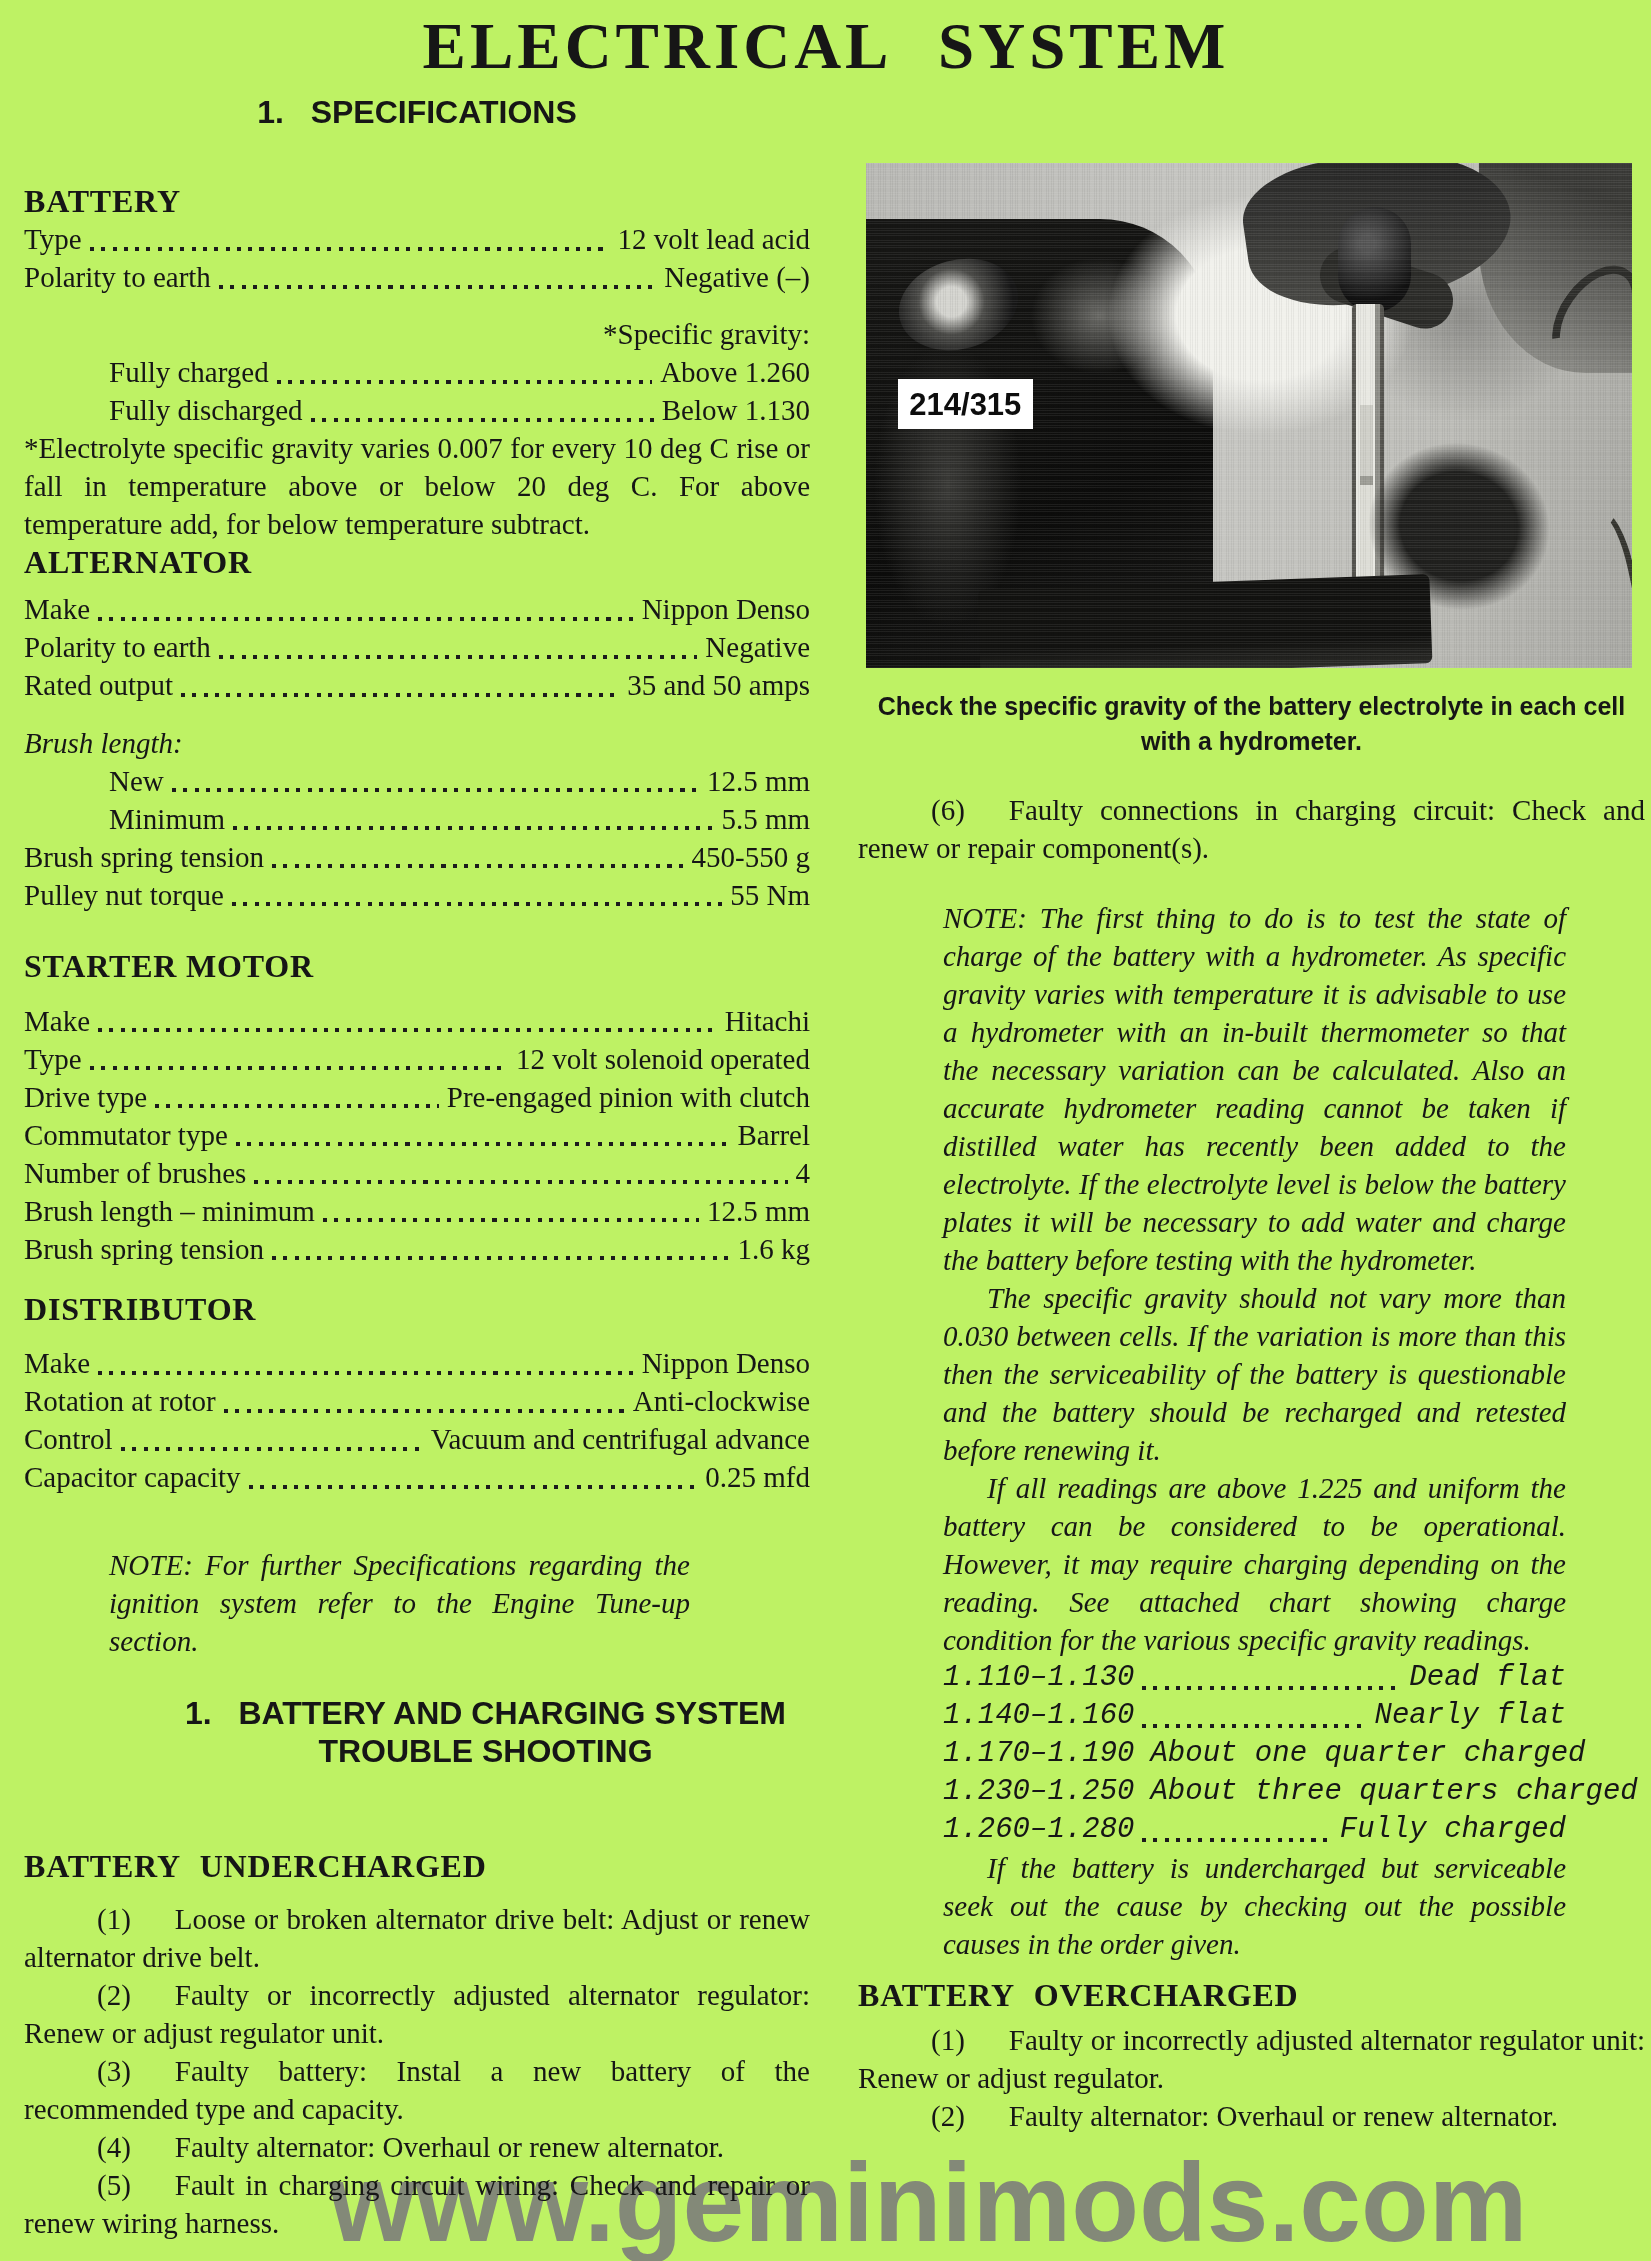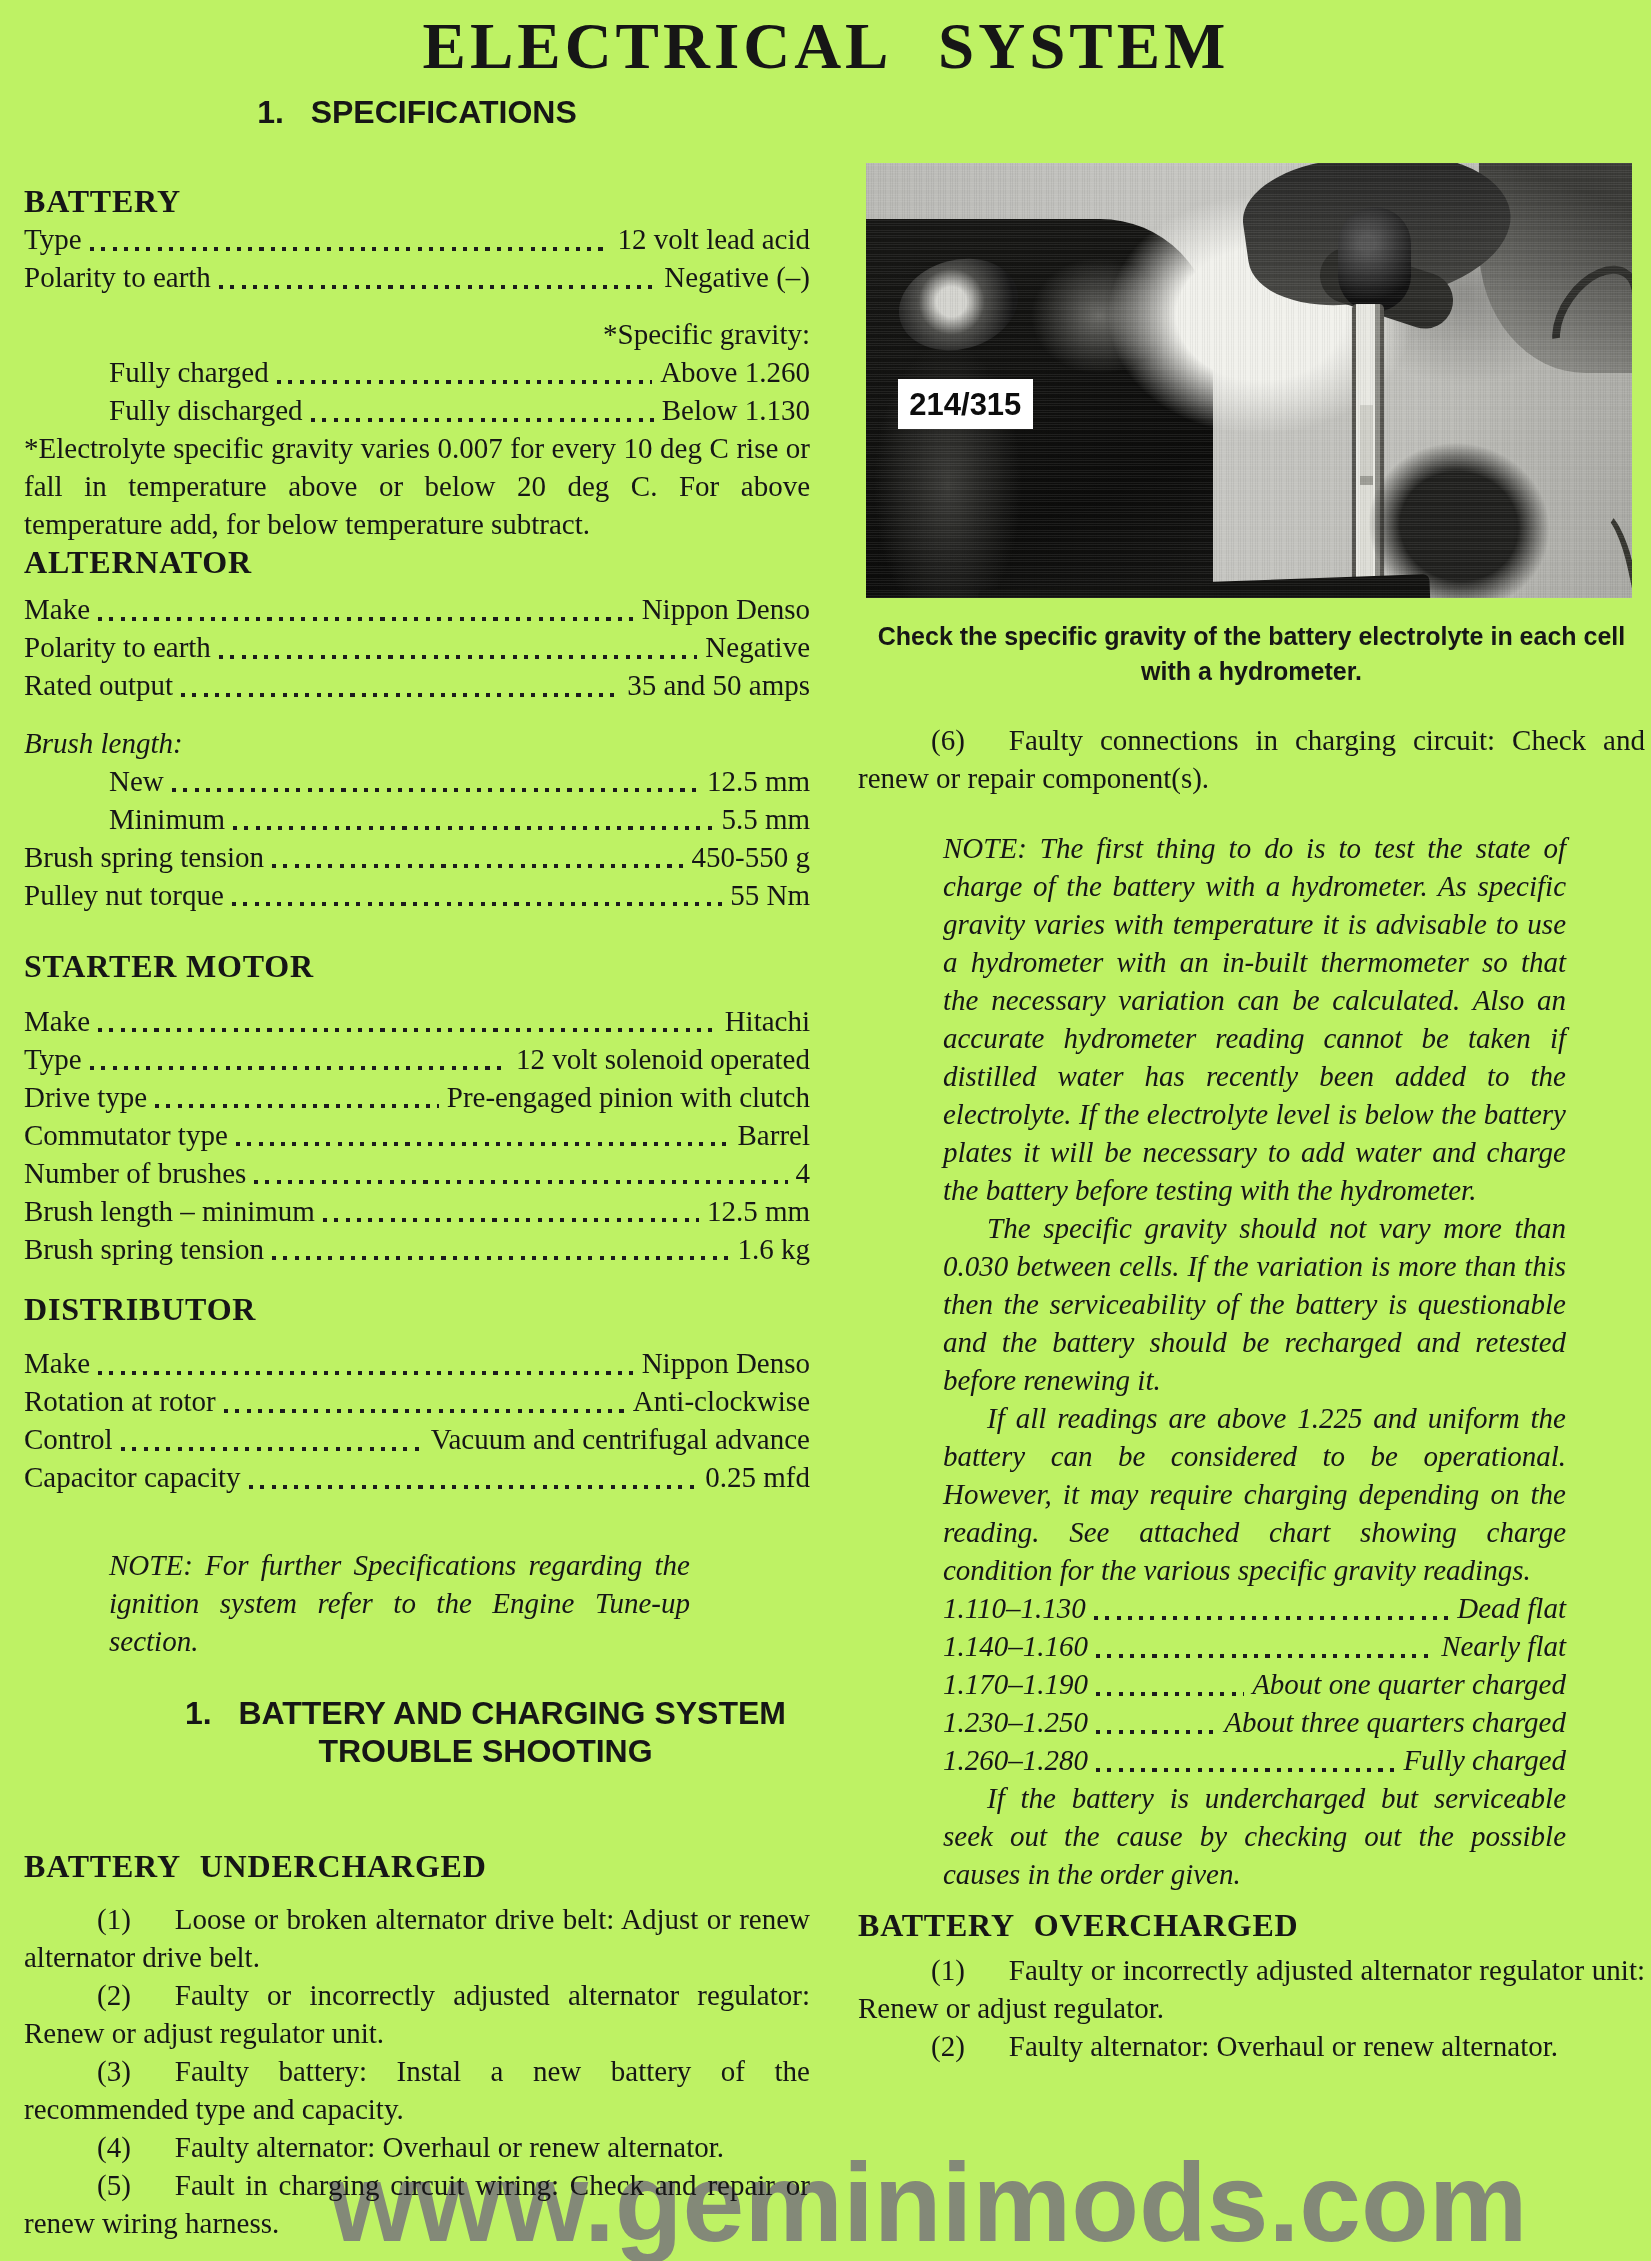--- a/index.html
+++ b/index.html
@@ -51,7 +51,7 @@
   .rnote .row{font-style:italic;}
   
   .photo{
-    position:relative; margin-left:8px; width:766px; height:435px;
+    position:relative; margin-left:8px; width:766px; height:505px;
     background:
       radial-gradient(closest-side at 78% 30%, rgba(0,0,0,0.25), transparent 70%),
       linear-gradient(100deg,#b9b9b5 0%, #c7c7c3 45%, #bfbfba 70%, #a9a9a4 100%);

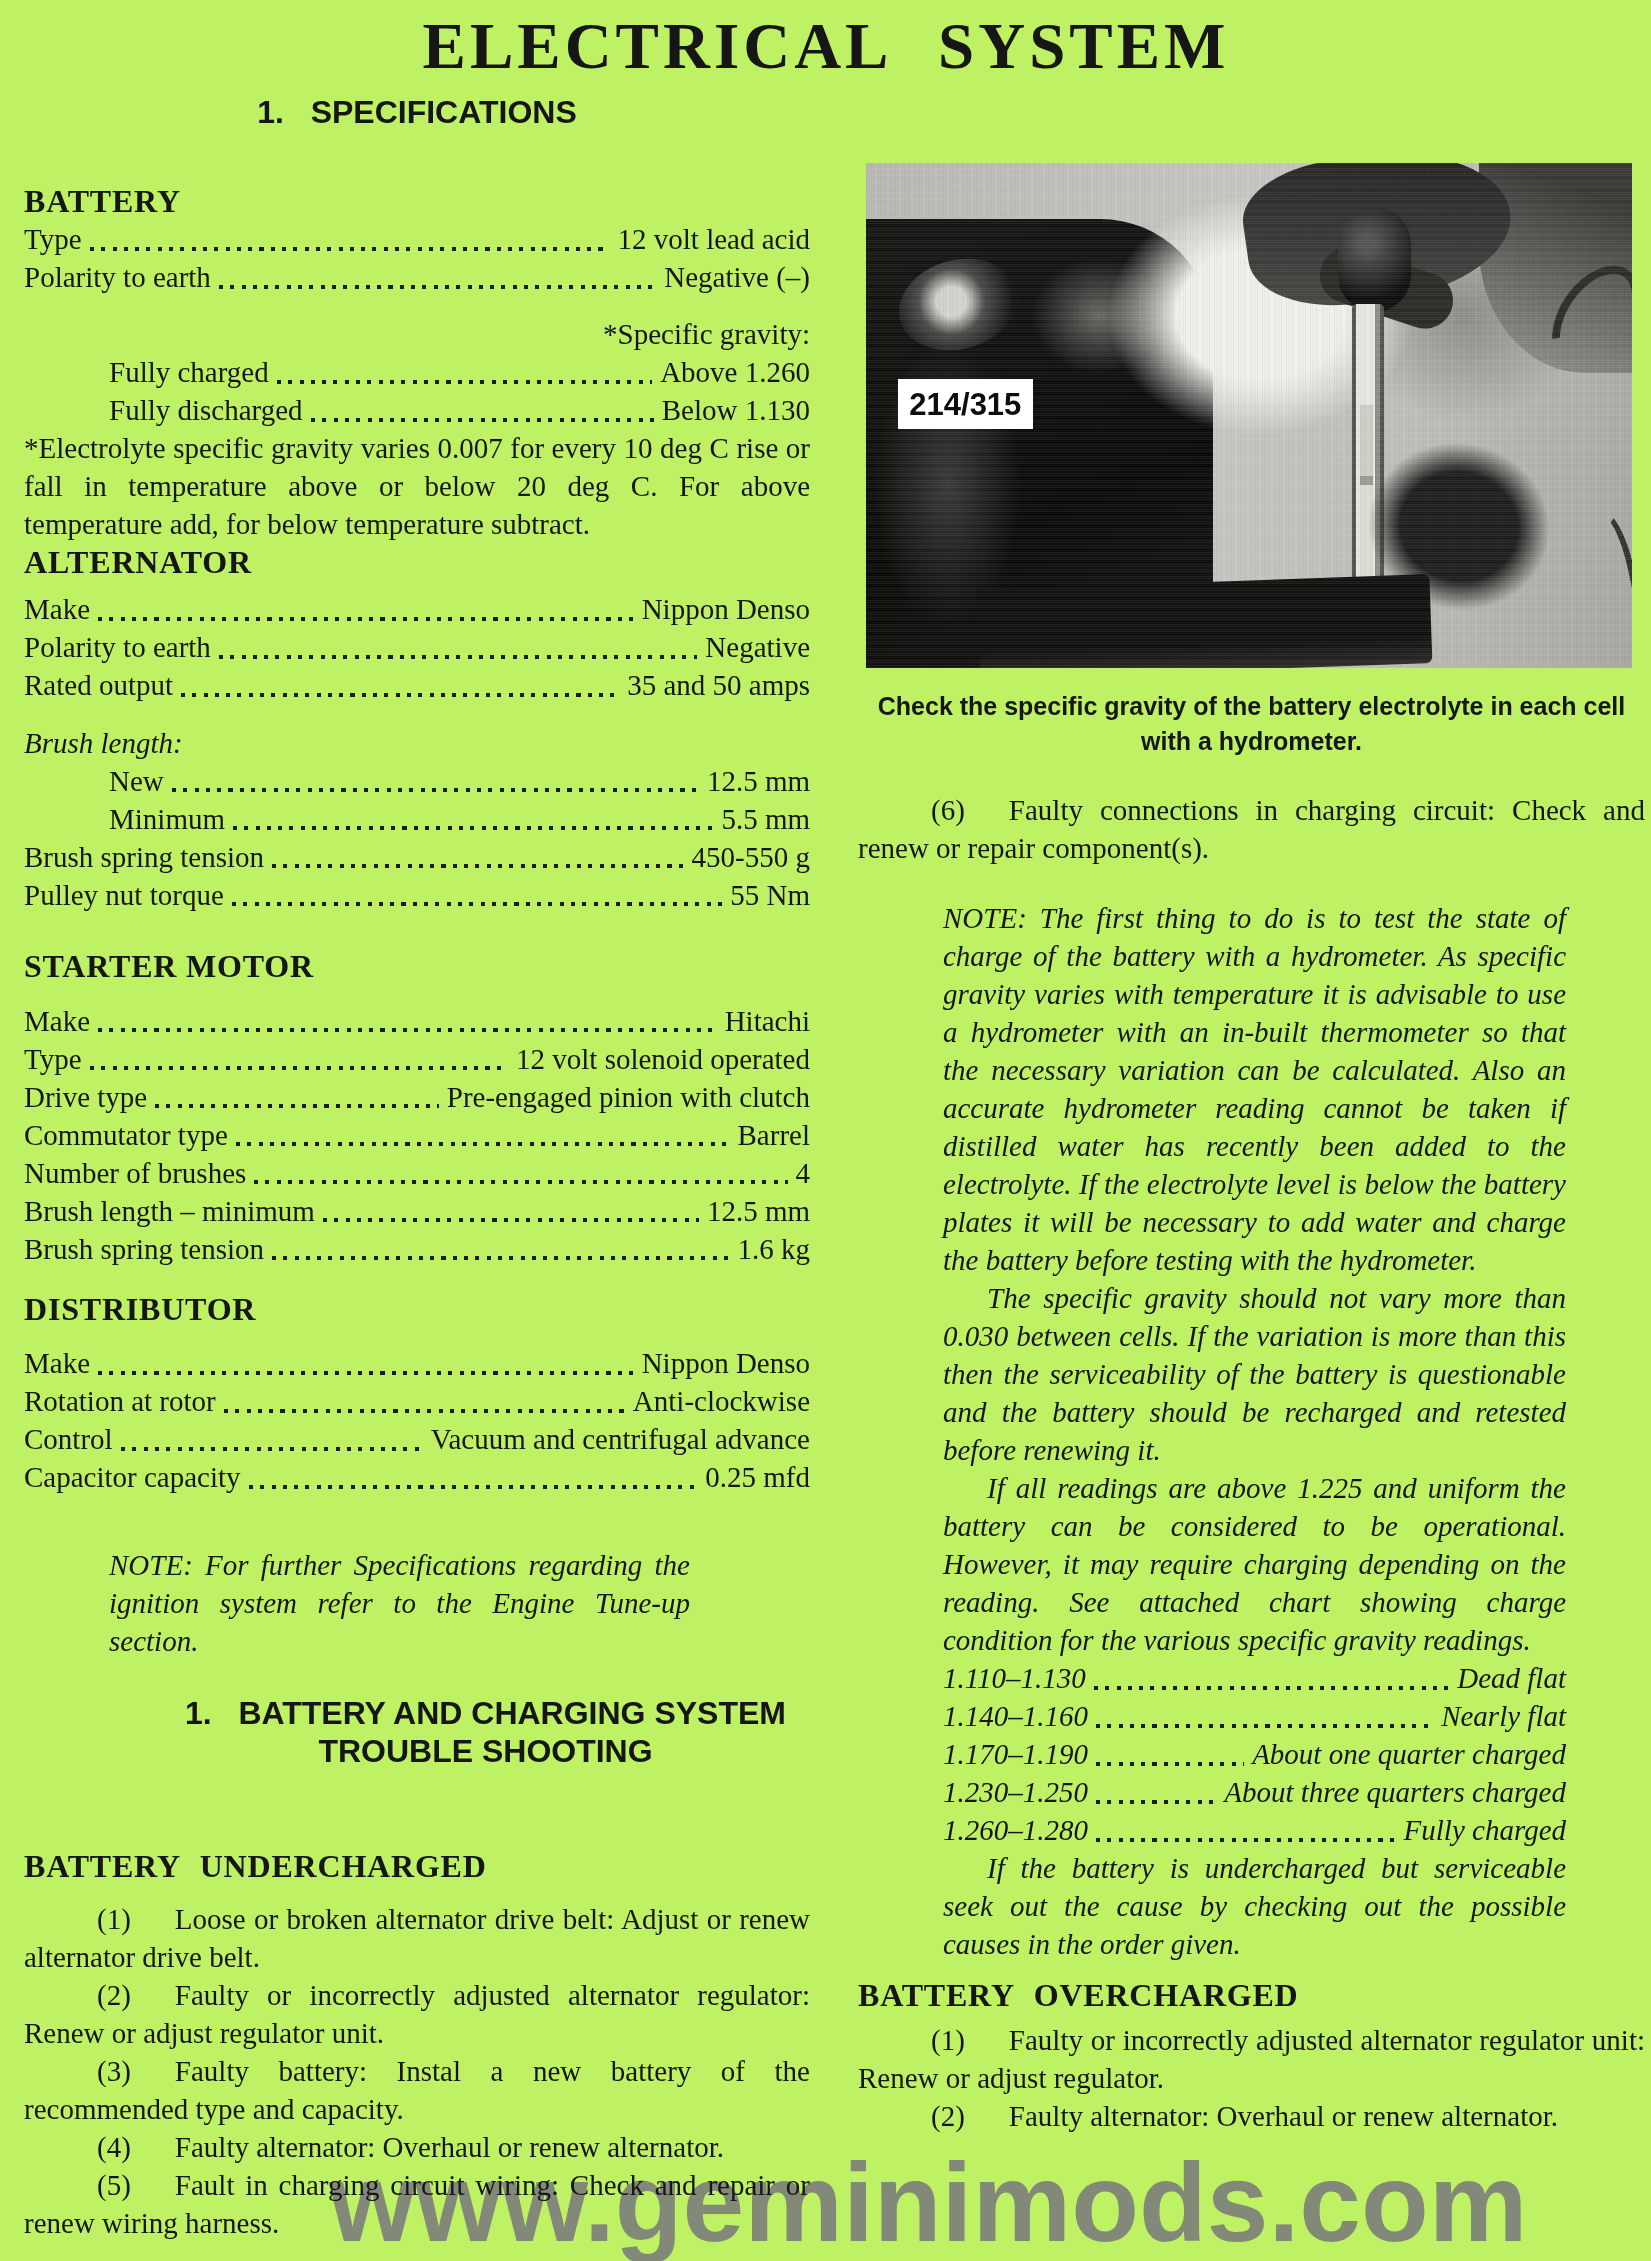--- a/index.html
+++ b/index.html
@@ -48,7 +48,7 @@
   .lnote{margin-left:85px; width:581px; font-style:italic;}
   
   .rnote{margin-left:85px; width:623px;}
-  .rnote .row{font-style:italic;}
+  .rnote .row{font-style:italic;font-family:Liberation Mono, monospace;}
   
   .photo{
     position:relative; margin-left:8px; width:766px; height:505px;

